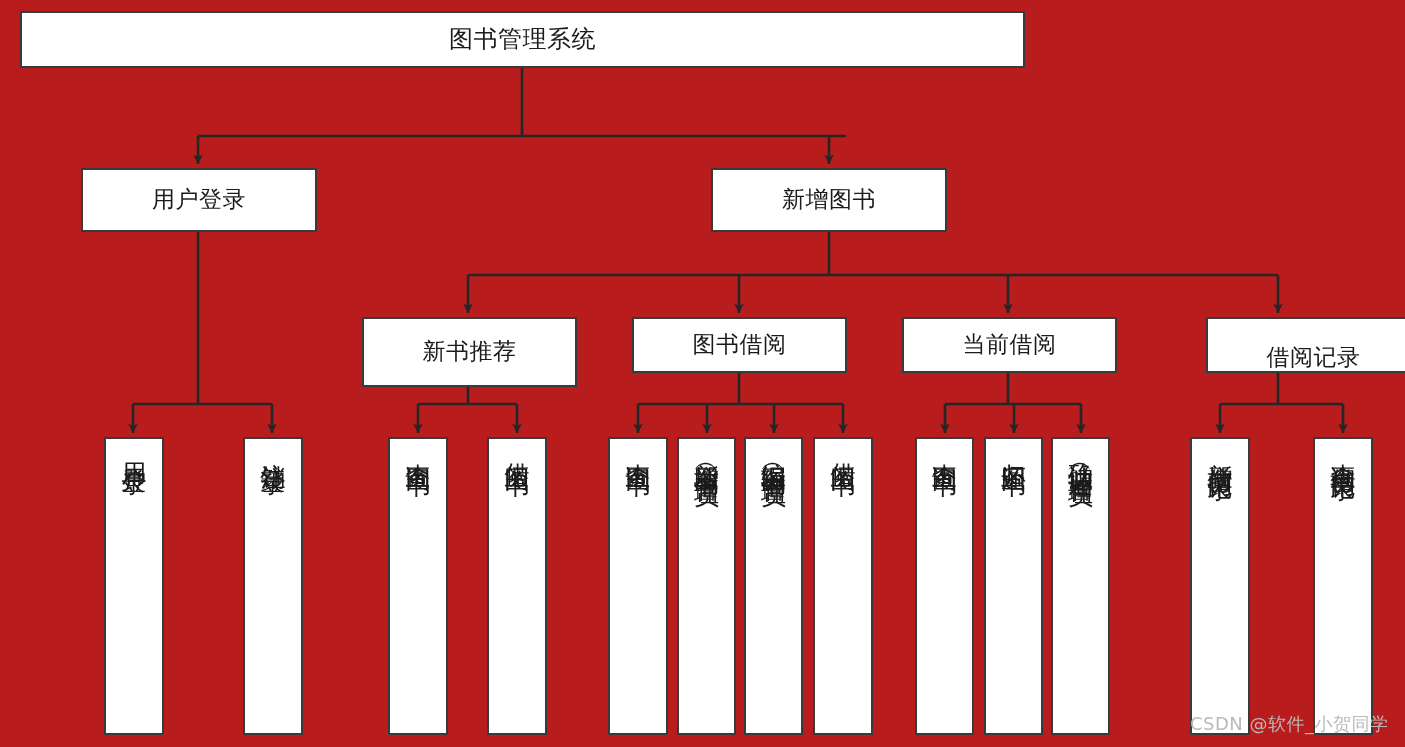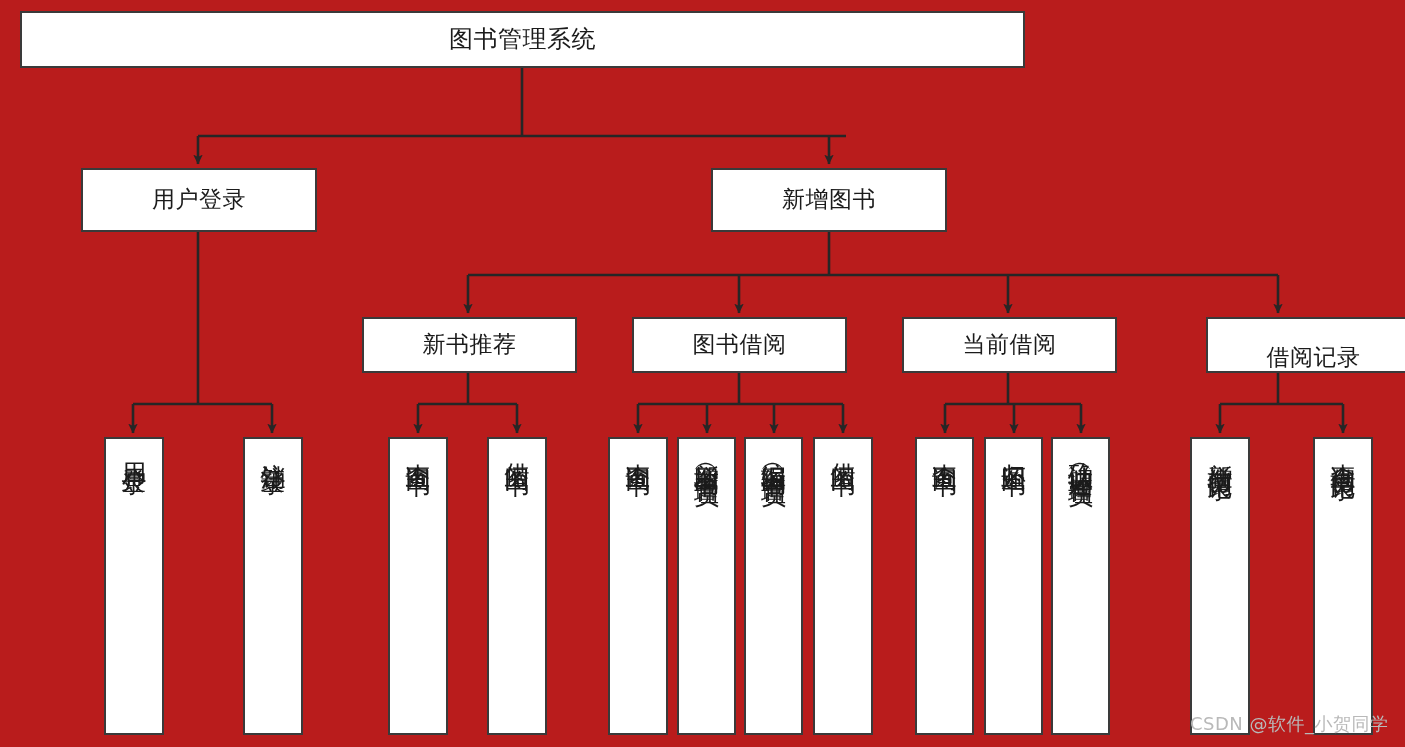--- a/index.html
+++ b/index.html
@@ -140,7 +140,7 @@
     <span class="label">新增图书</span>
   </div>
 
-  <div class="node horiz" id="node-l3-0" style="left: 362px; top: 317px; width: 215px; height: 56px;">
+  <div class="node horiz" id="node-l3-0" style="left: 362px; top: 317px; width: 215px; height: 70px;">
     <span class="label">新书推荐</span>
   </div>
   <div class="node horiz" id="node-l3-2" style="left: 902px; top: 317px; width: 215px; height: 56px;">

